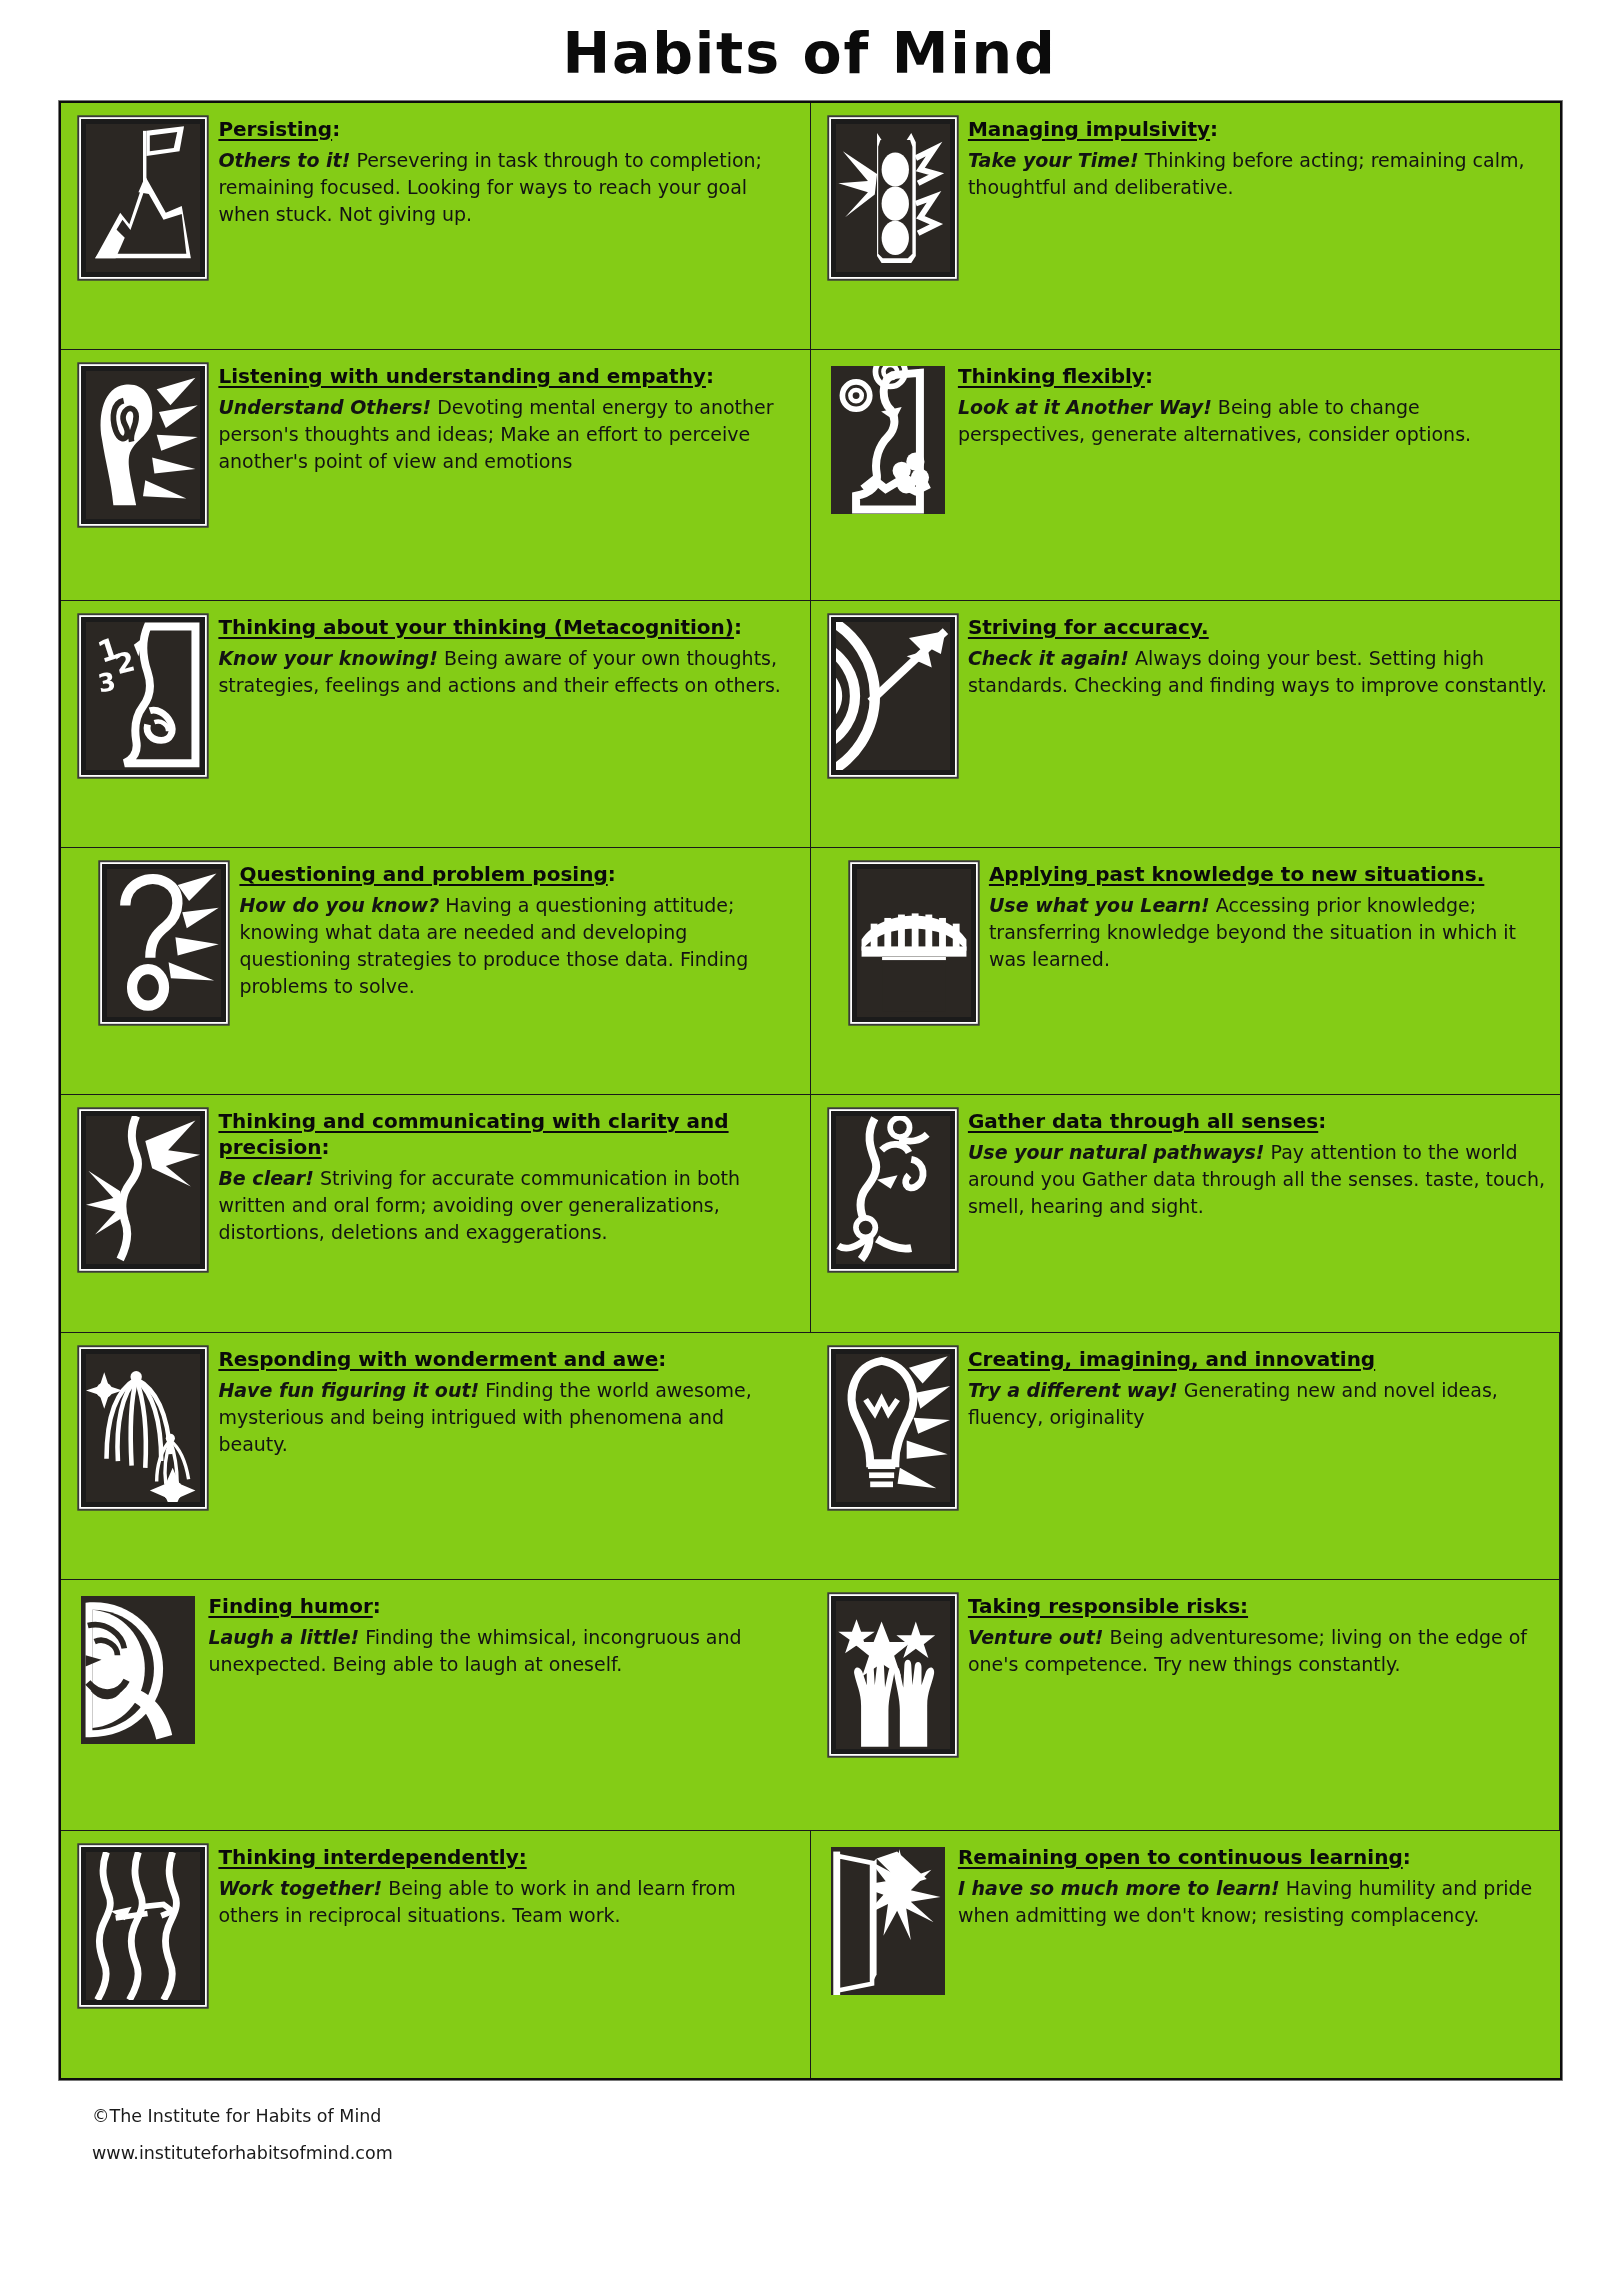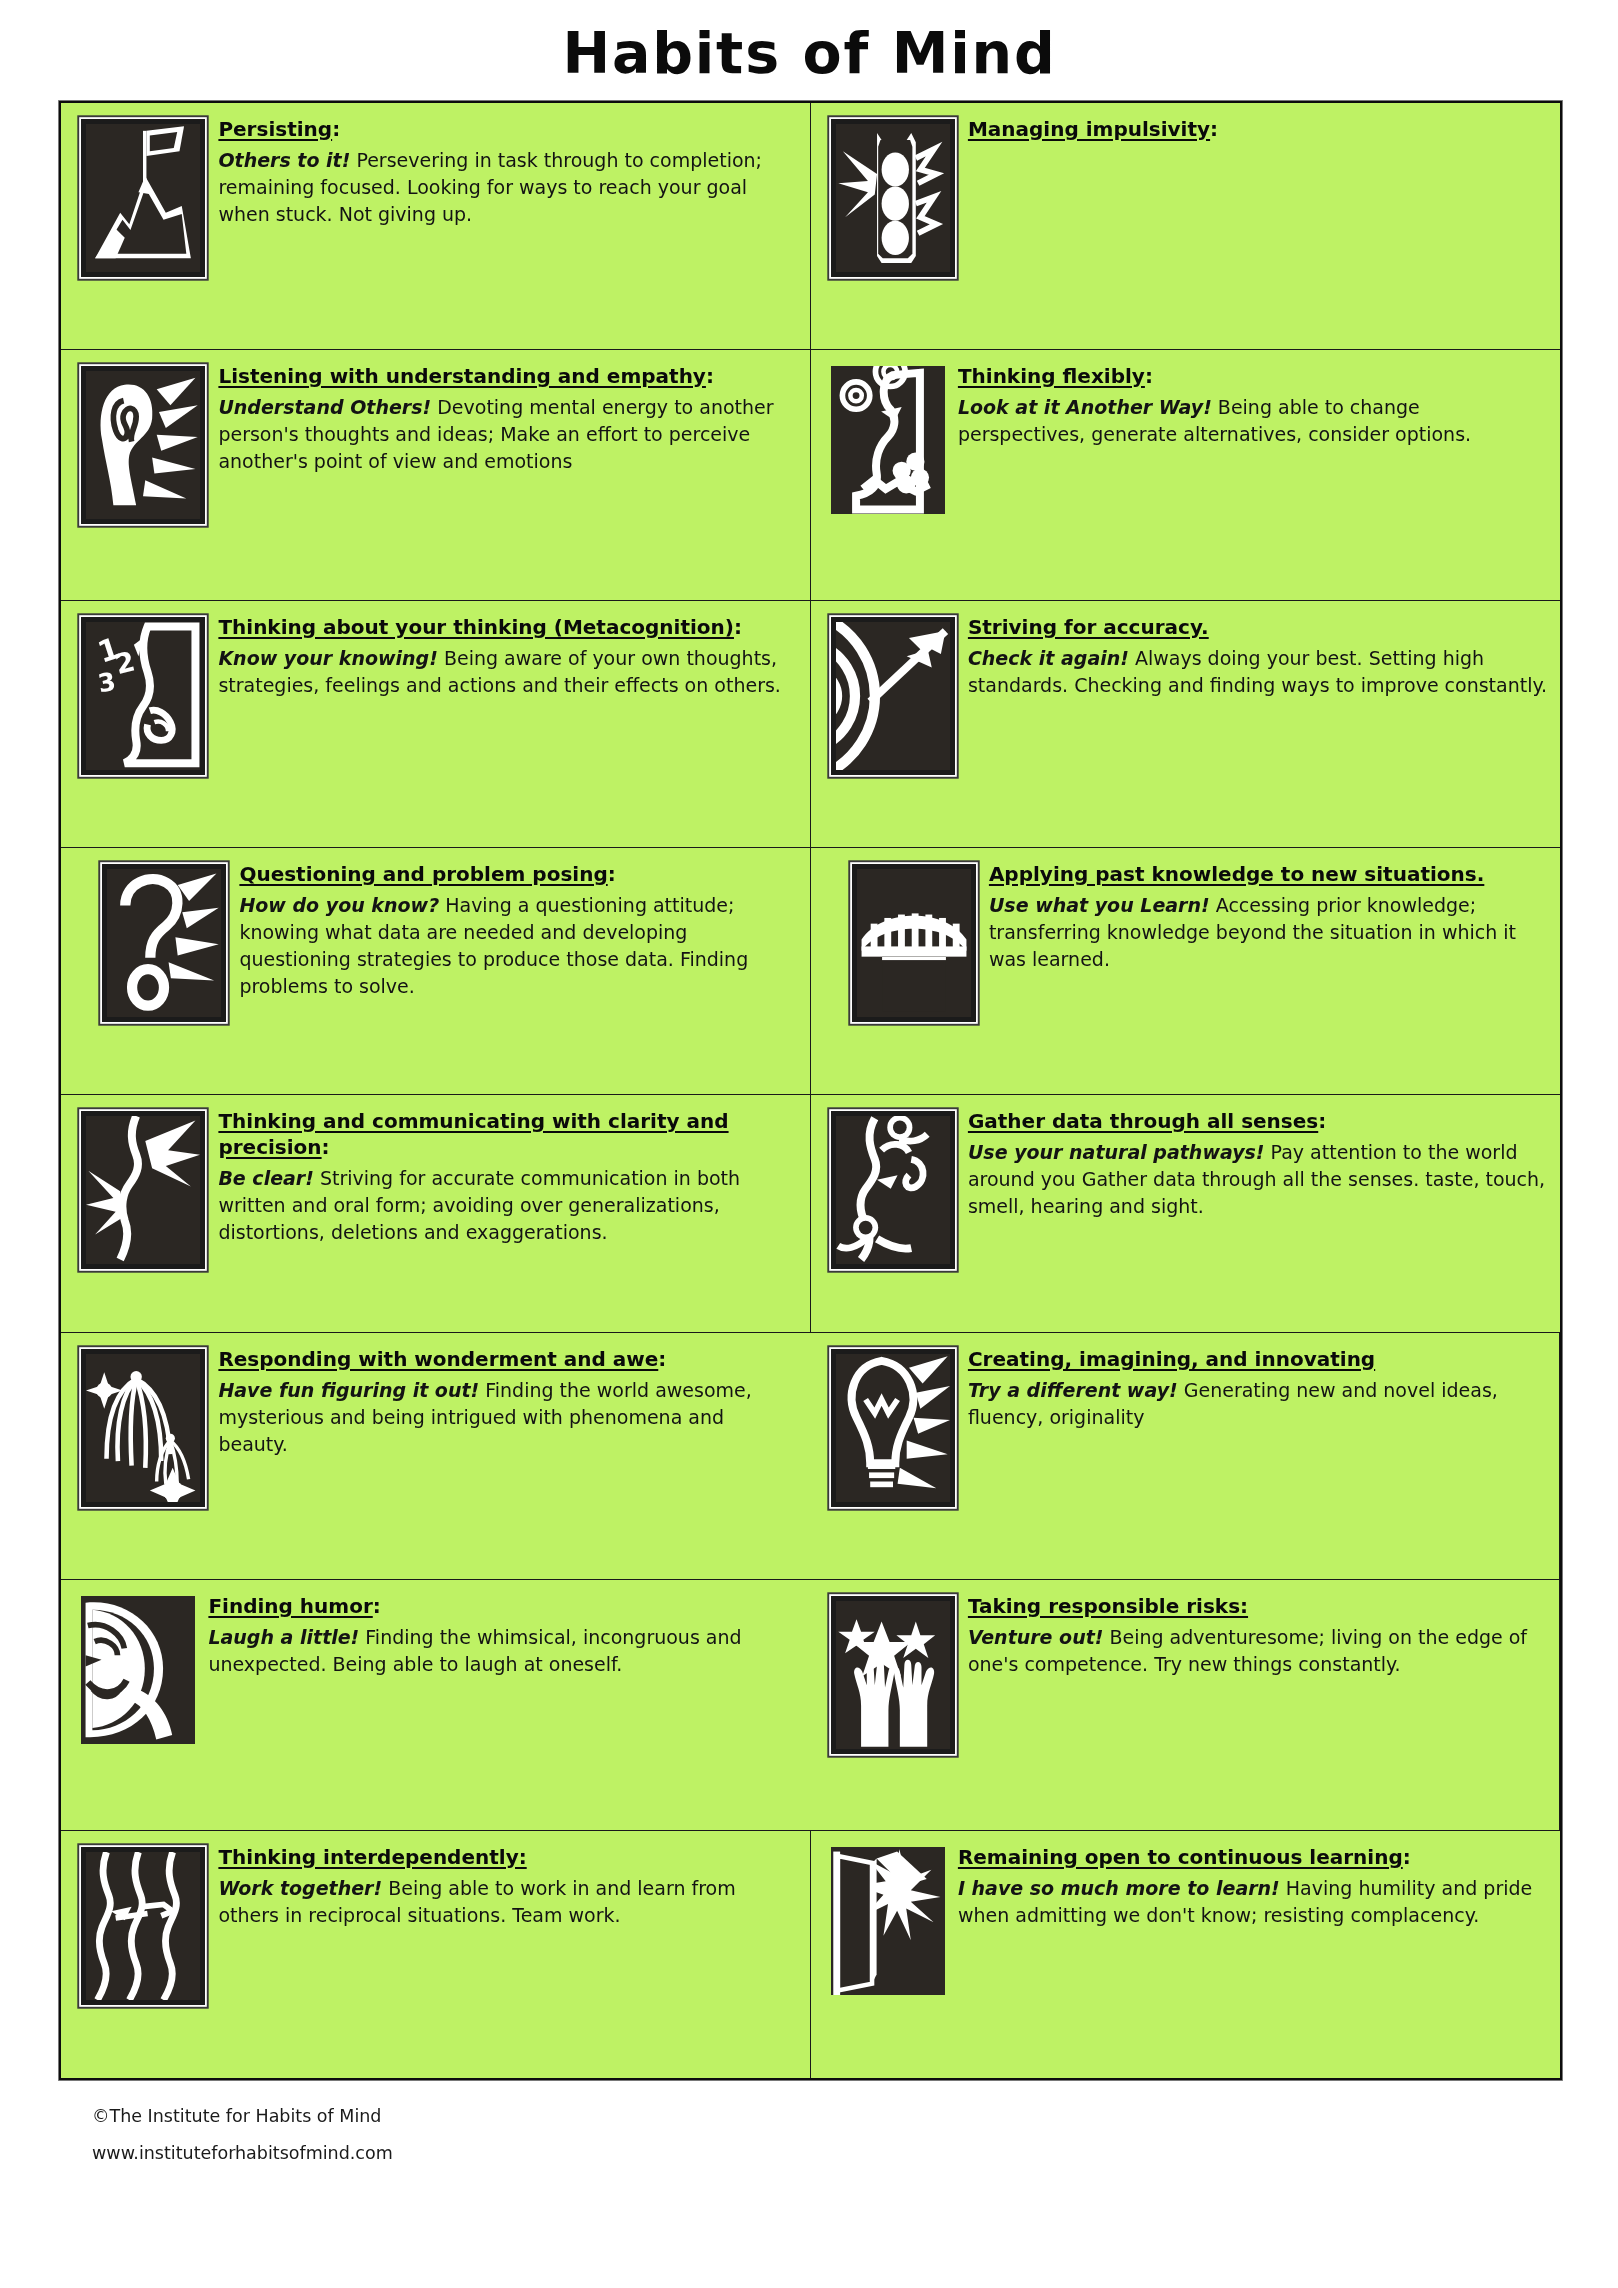--- a/index.html
+++ b/index.html
@@ -29,7 +29,7 @@
     margin:0 57px 0 59px;
     border:2.8px solid #0d0d0d;
     box-shadow:0 0 0 0.9px #6a6a6a;
-    background:#bef264;
+    background:#84cc16;
   }
   .grid{
     display:grid;

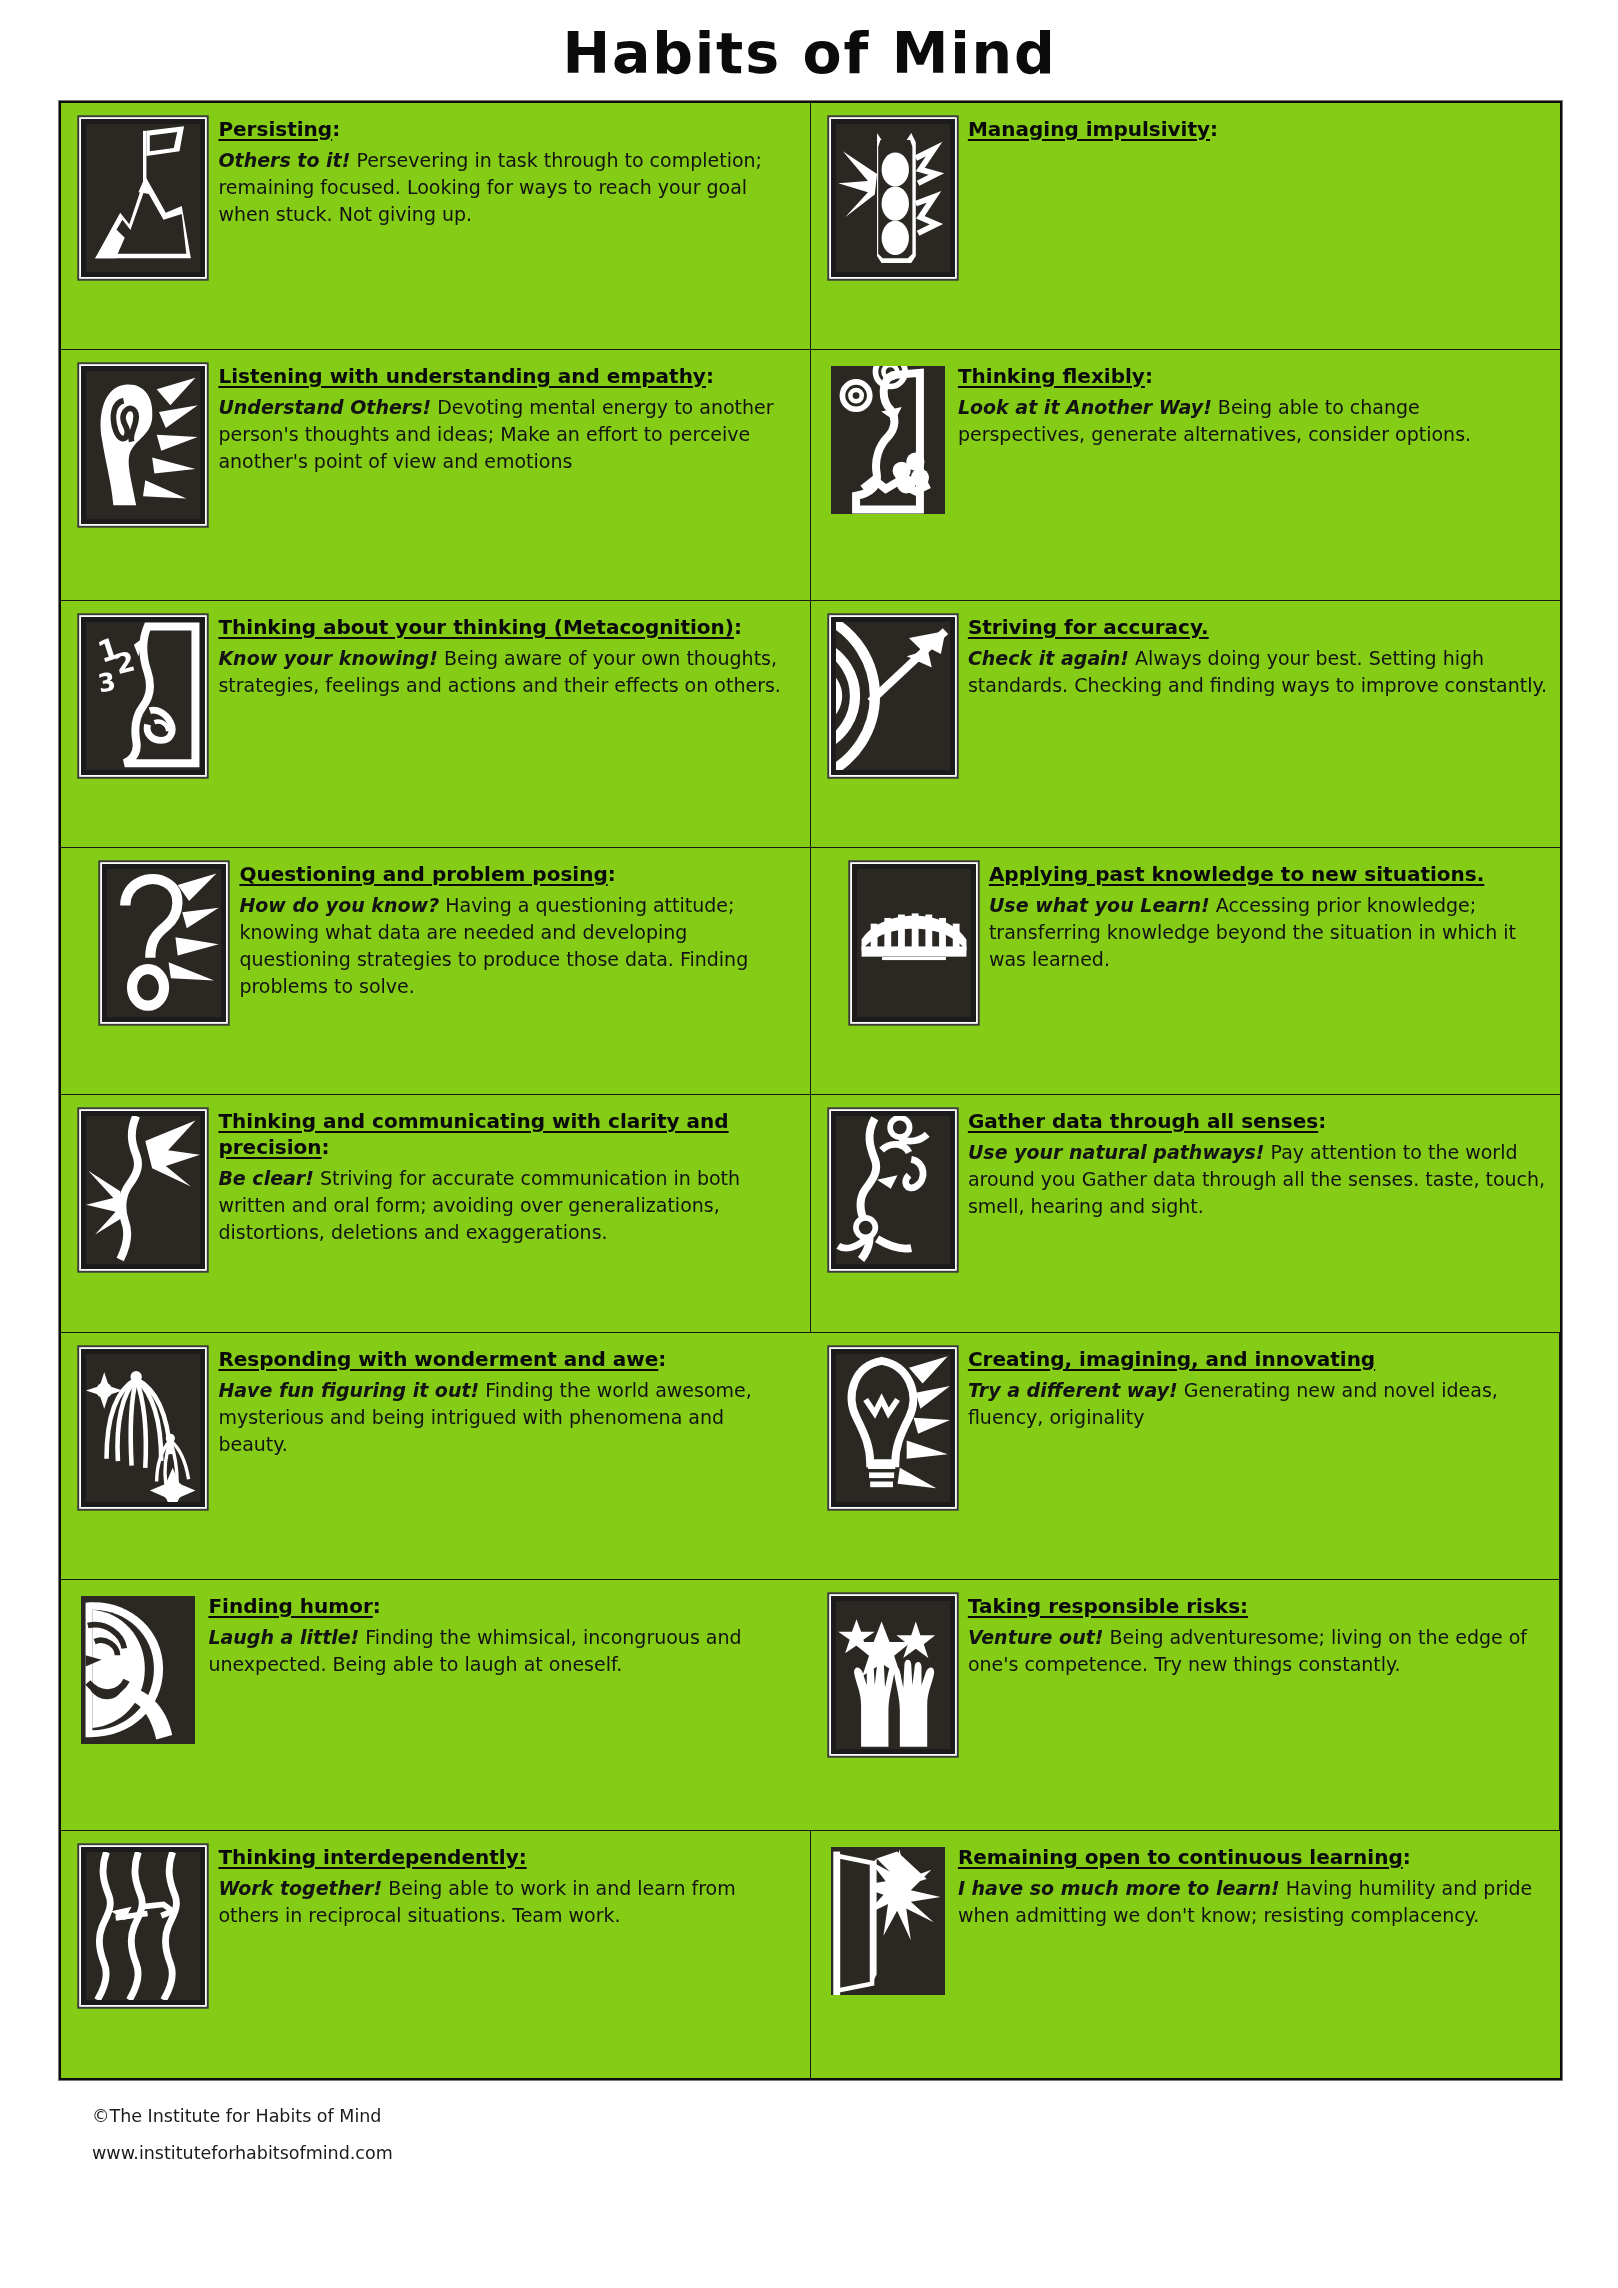--- a/index.html
+++ b/index.html
@@ -166,6 +166,7 @@
           </div>
           <div class="textblock">
             <div><span class="hdr">Managing impulsivity</span><span class="hdr-tail">:</span></div>
+            <div class="body"><span class="lead">Take your Time!</span><span> Thinking before acting; remaining calm, thoughtful and deliberative.</span></div>
           </div>
         </div>
         <div class="cell r2">

